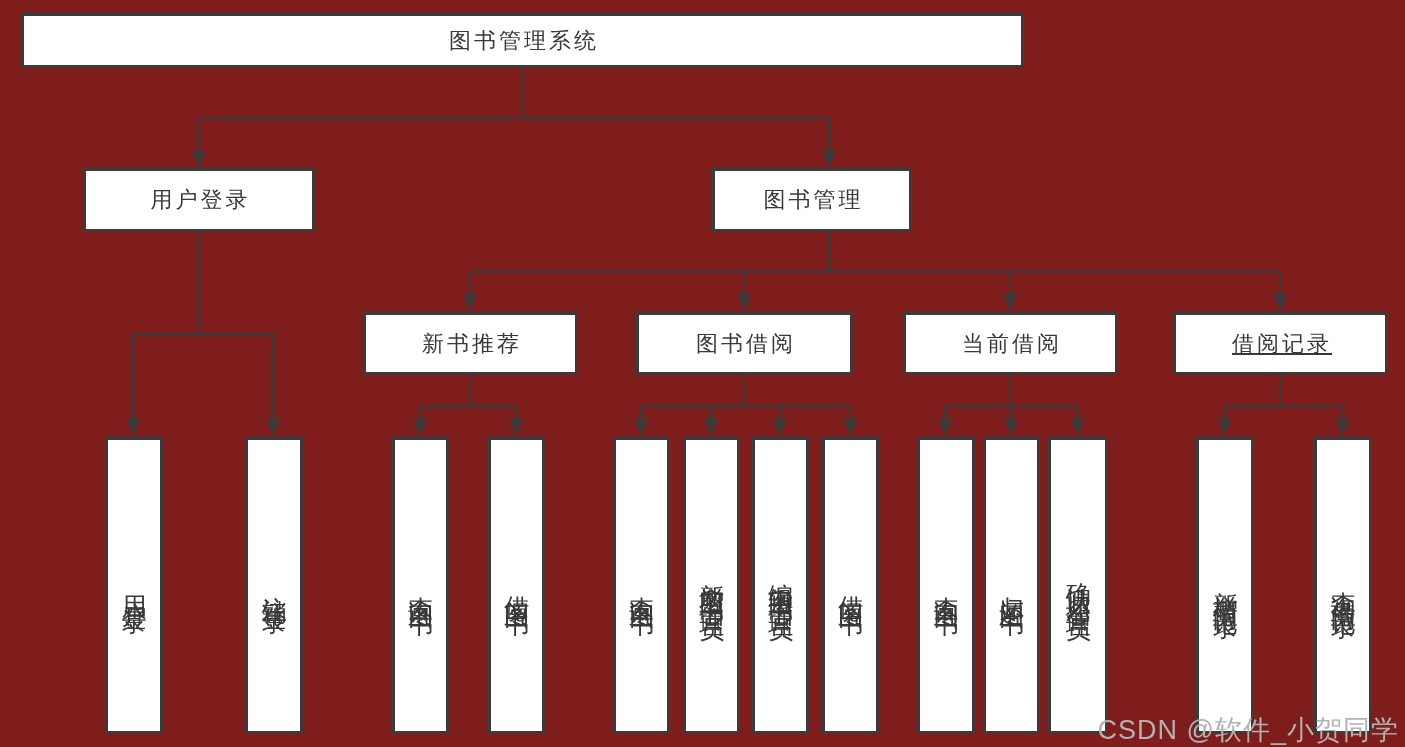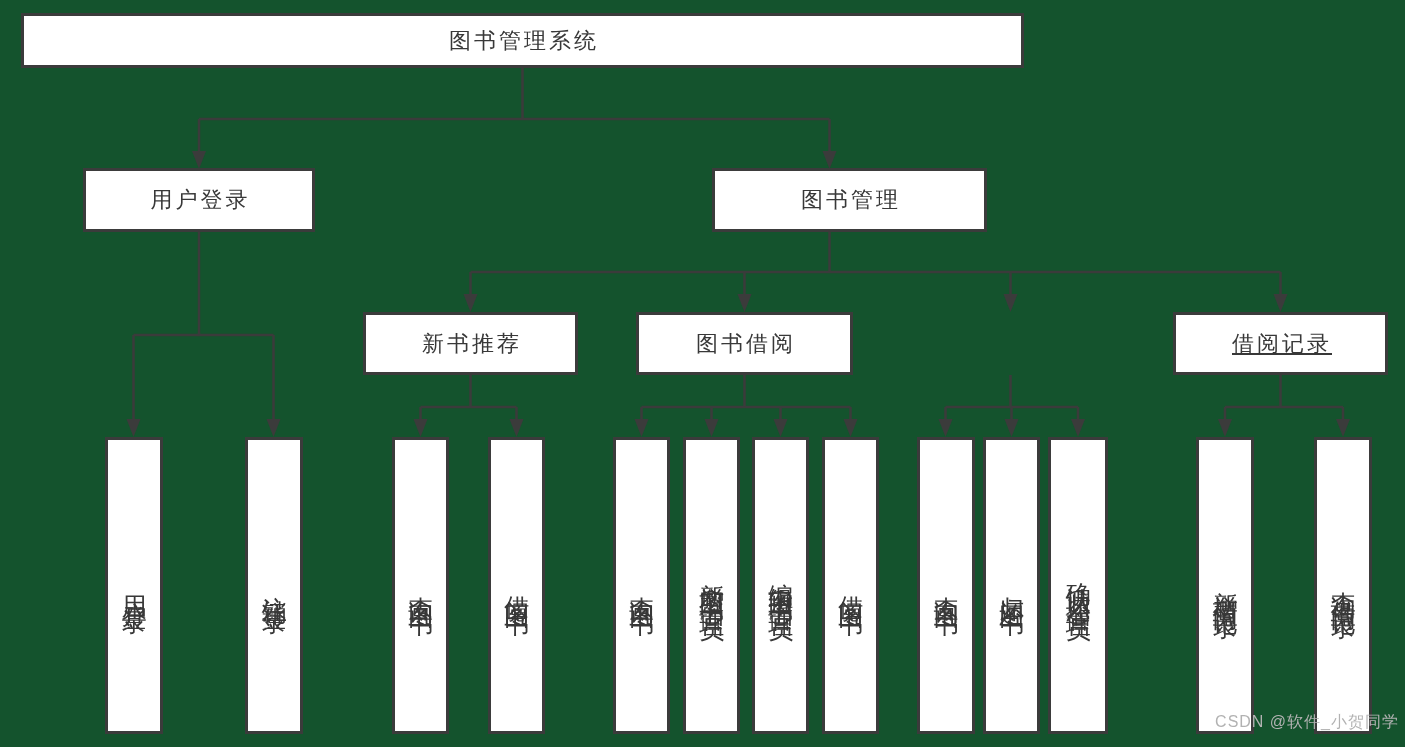--- a/index.html
+++ b/index.html
@@ -7,7 +7,7 @@
     position: relative;
     width: 1405px;
     height: 747px;
-    background: #14532d;
+    background: #7f1d1d;
     font-family: "Liberation Sans", "DejaVu Sans", sans-serif;
     overflow: hidden;
   }

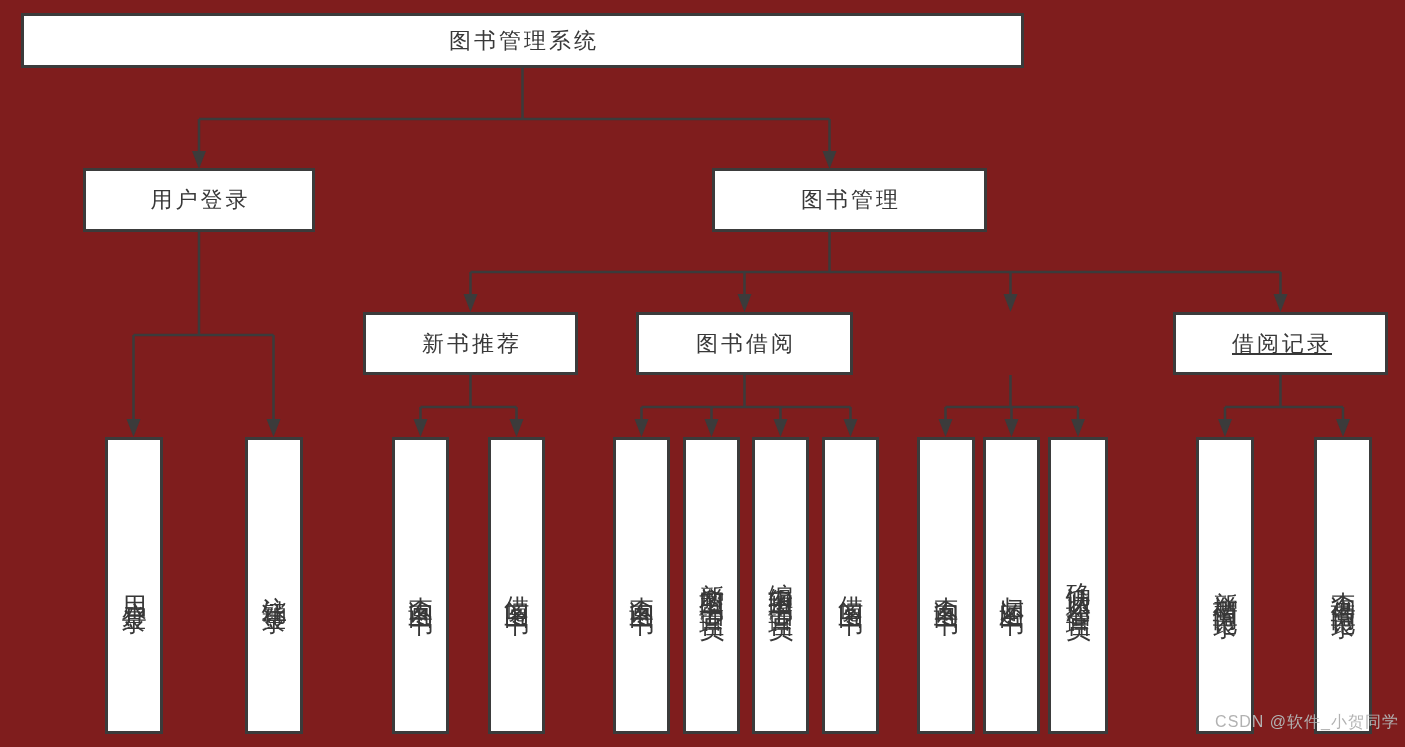--- a/index.html
+++ b/index.html
@@ -109,7 +109,7 @@
   <div class="box l2" style="left:83px; width:232px;">
     <span class="h-label">用户登录</span>
   </div>
-  <div class="box l2" style="left:712px; width:275px;">
+  <div class="box l2" style="left:712px; width:200px;">
     <span class="h-label">图书管理</span>
   </div>
 

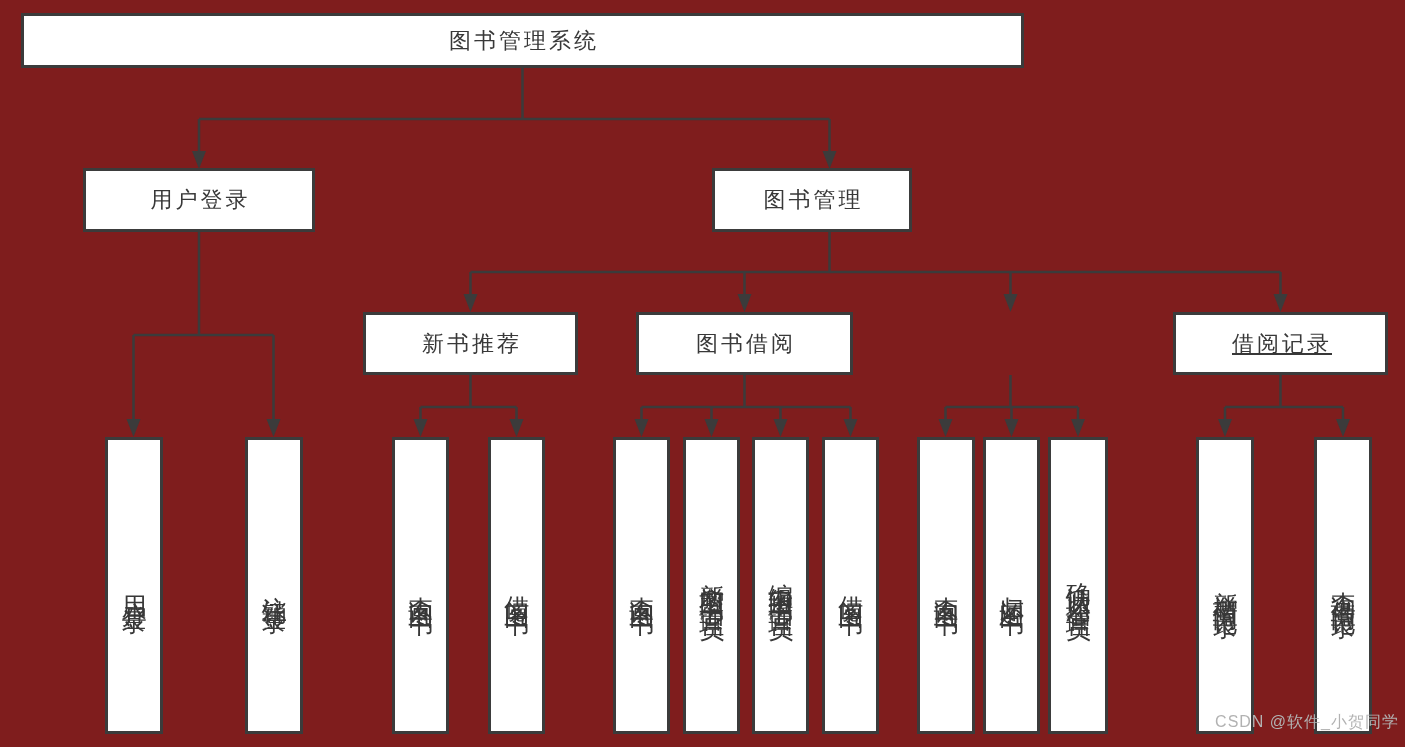--- a/index.html
+++ b/index.html
@@ -119,6 +119,9 @@
   <div class="box l3" style="left:636px; width:217px;justify-content:center;">
     <span class="h-label">图书借阅</span>
   </div>
+  <div class="box l3" style="left:903px; width:215px;">
+    <span class="h-label">当前借阅</span>
+  </div>
   <div class="box l3" style="left:1173px; width:215px;text-decoration:underline;">
     <span class="h-label">借阅记录</span>
   </div>

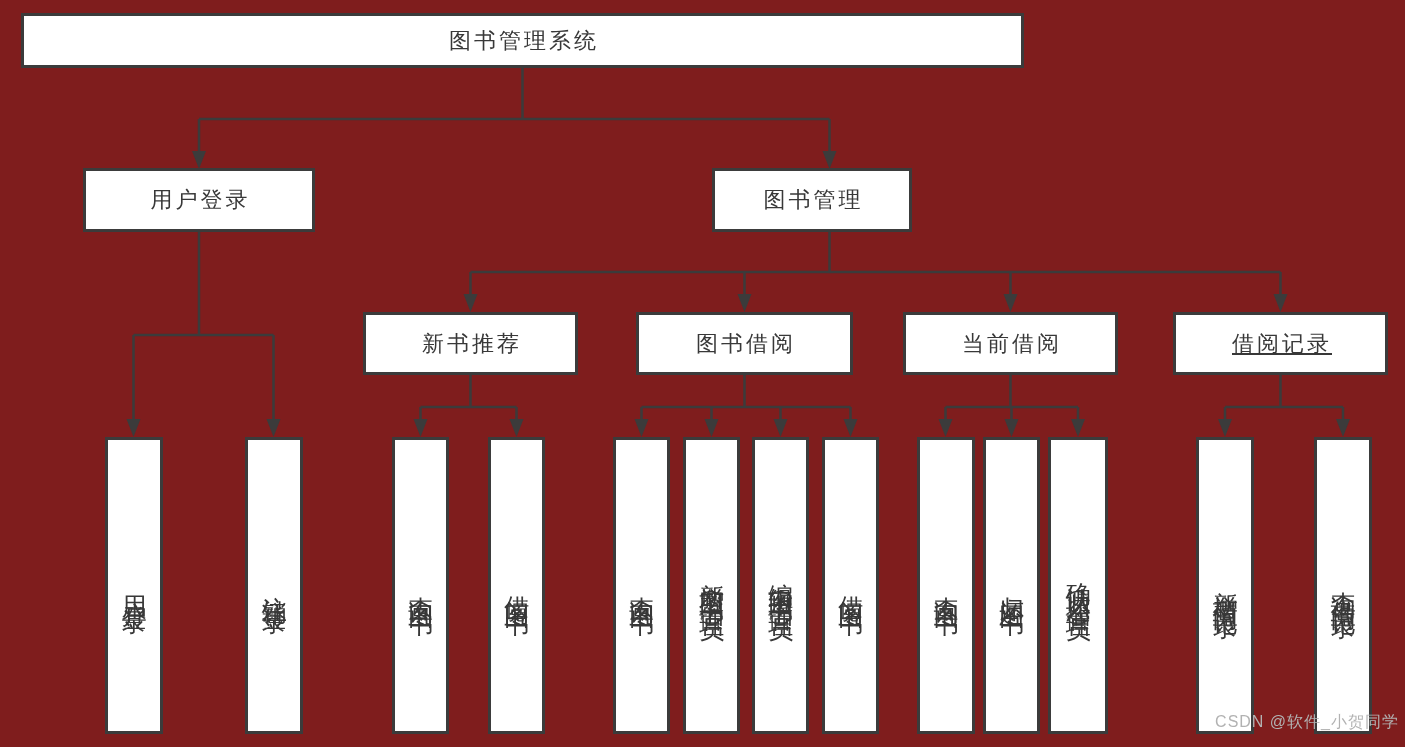--- a/index.html
+++ b/index.html
@@ -51,7 +51,7 @@
     position: absolute;
     top: 712px;
     right: 6px;
-    font-size: 16px;
+    font-size: 27px;
     letter-spacing: 1px;
     color: #b2b2b2;
     white-space: nowrap;

